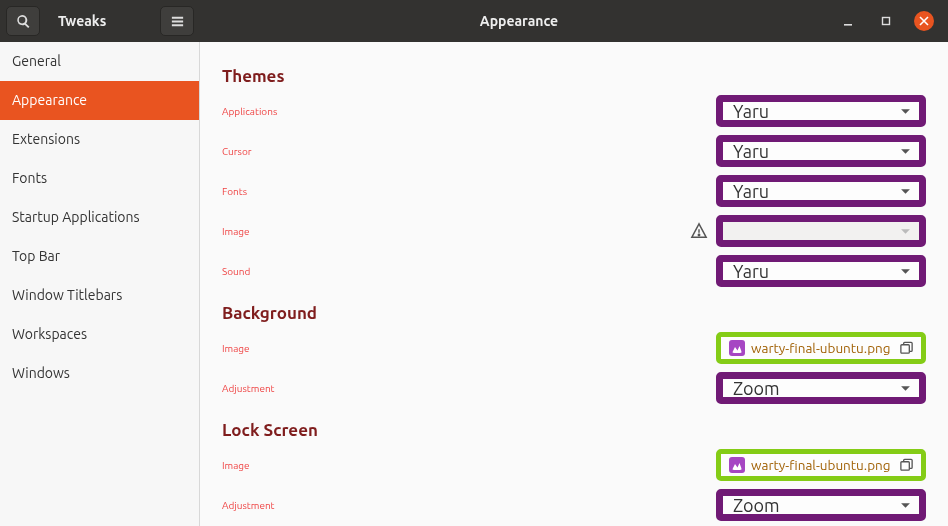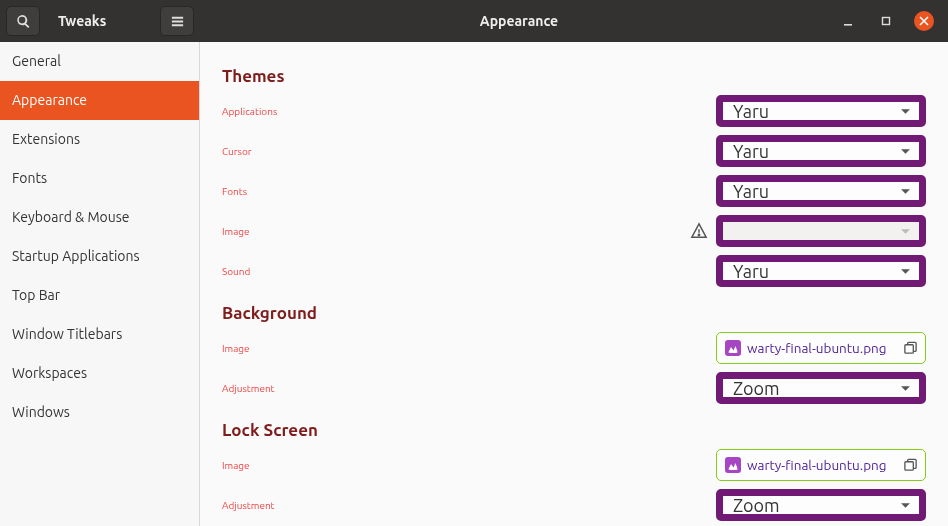--- a/index.html
+++ b/index.html
@@ -88,7 +88,6 @@
     <div class="sb-item active">Appearance</div>
     <div class="sb-item">Extensions</div>
     <div class="sb-item">Fonts</div>
-    <div class="sb-item">Keyboard &amp; Mouse</div>
     <div class="sb-item">Startup Applications</div>
     <div class="sb-item">Top Bar</div>
     <div class="sb-item">Window Titlebars</div>

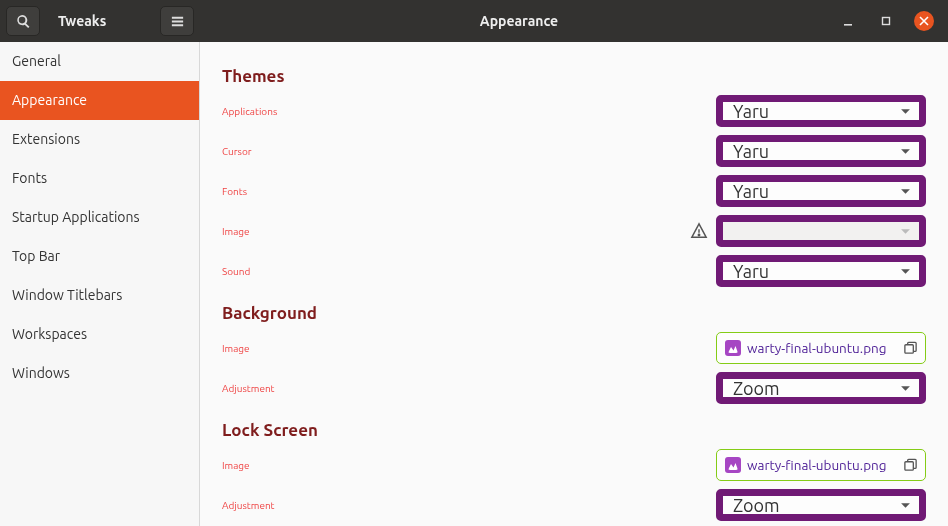--- a/index.html
+++ b/index.html
@@ -36,7 +36,7 @@
 .combo svg { width: 11px; height: 11px; fill: #555; }
 .combo.disabled svg { fill: #bbb; }
 
-.file-chooser { width: 210px; height: 32px; background: #fdfdfd; border: 1px solid #84cc16; border-radius: 5px; display: flex; align-items: center; padding: 0 6px 0 8px; cursor: pointer; font-size: 13.5px; color: #4c1d95; }
+.file-chooser { width: 210px; height: 32px; background: #fdfdfd; border: 5px solid #84cc16; border-radius: 5px; display: flex; align-items: center; padding: 0 6px 0 8px; cursor: pointer; font-size: 13.5px; color: #a16207; }
 .file-icon { width: 16px; height: 16px; background: #a646c3; border-radius: 3px; margin-right: 6px; flex-shrink: 0; position: relative; }
 .file-icon::after { content: ""; position: absolute; top: 3px; left: 3px; width: 10px; height: 10px; background: #fff; border-radius: 2px; clip-path: polygon(0 100%, 30% 40%, 55% 75%, 75% 30%, 100% 100%); }
 .file-label { flex: 1; white-space: nowrap; overflow: hidden; text-overflow: ellipsis; }

